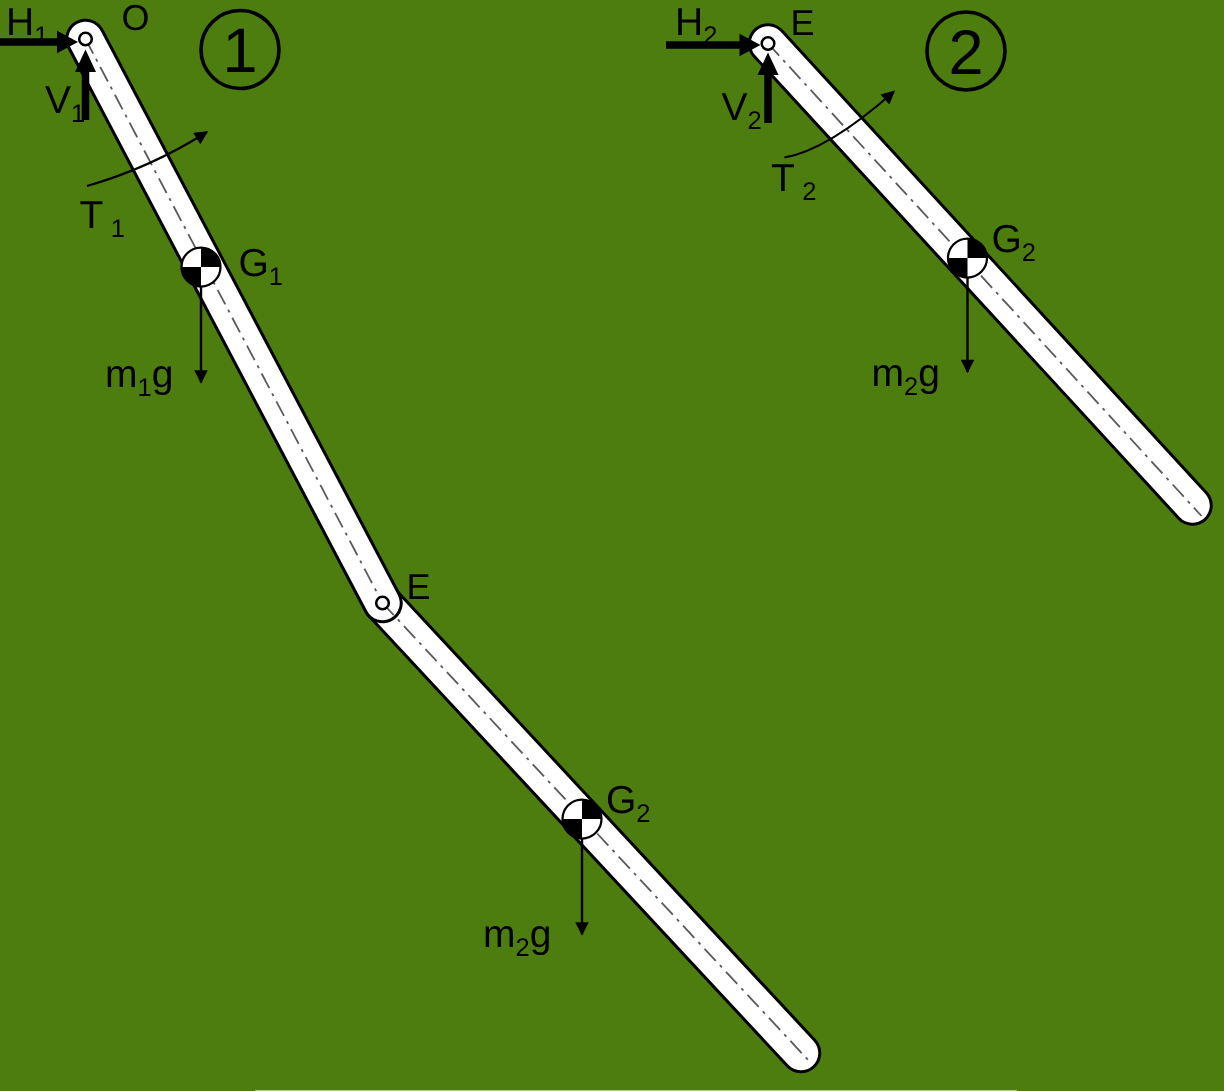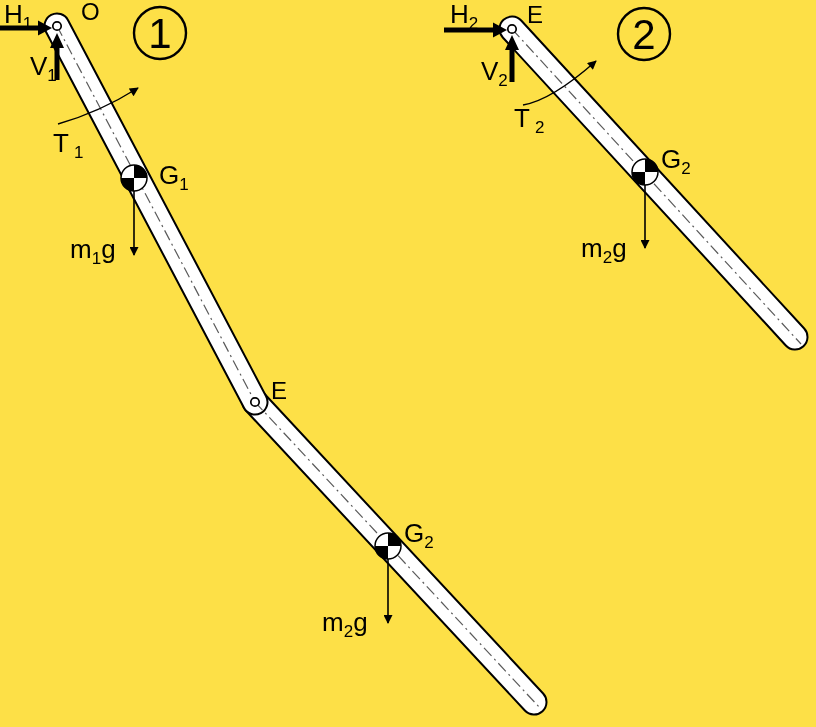--- a/index.html
+++ b/index.html
@@ -15,7 +15,7 @@
     position: relative;
     width: 816px;
     height: 727px;
-    background: #fde047;
+    background: #4d7c0f;
   }
   svg { display: block; }
   text {

